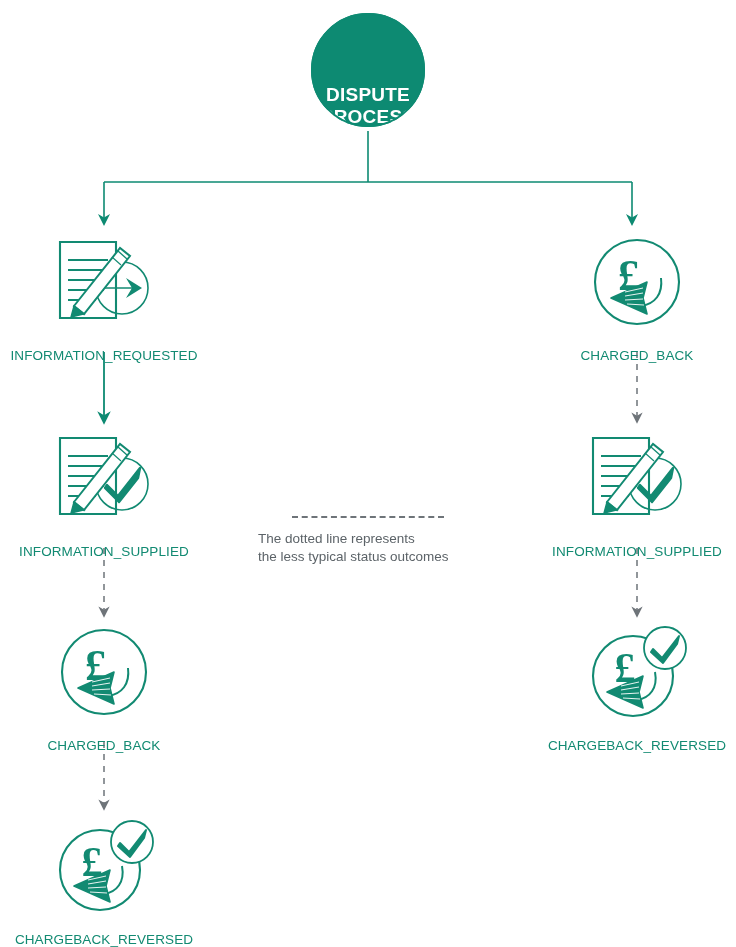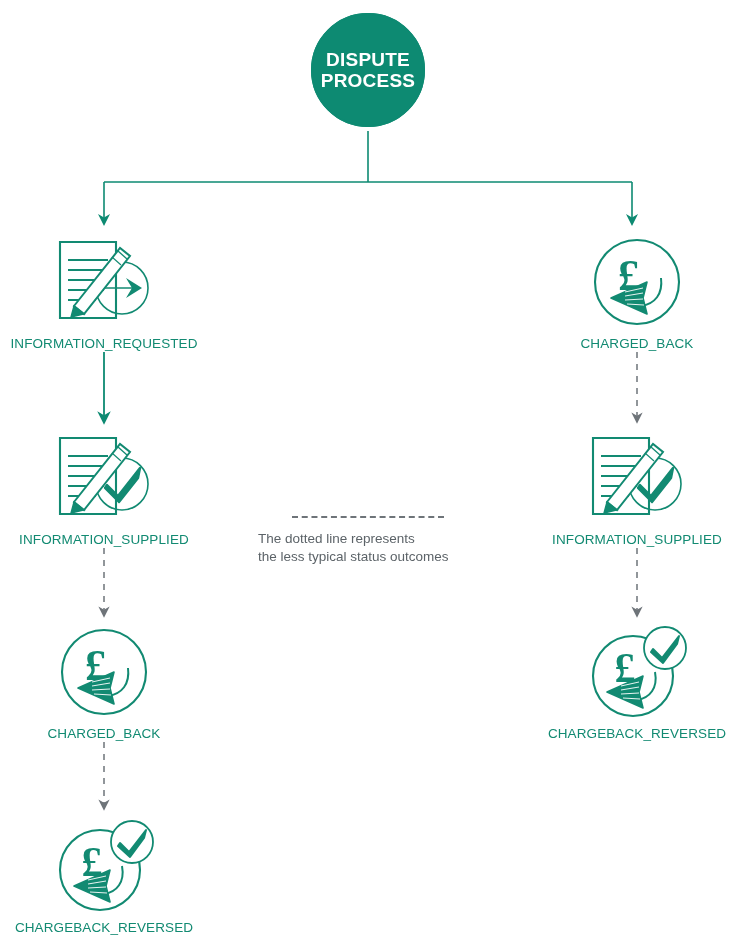--- a/index.html
+++ b/index.html
@@ -57,7 +57,7 @@
     outline-offset: -5px;
     display: flex;
     align-items: center;
-    justify-content: center;
+    justify-content: flex-end;
     flex-direction: column;
   }
   #root-node .root-title {

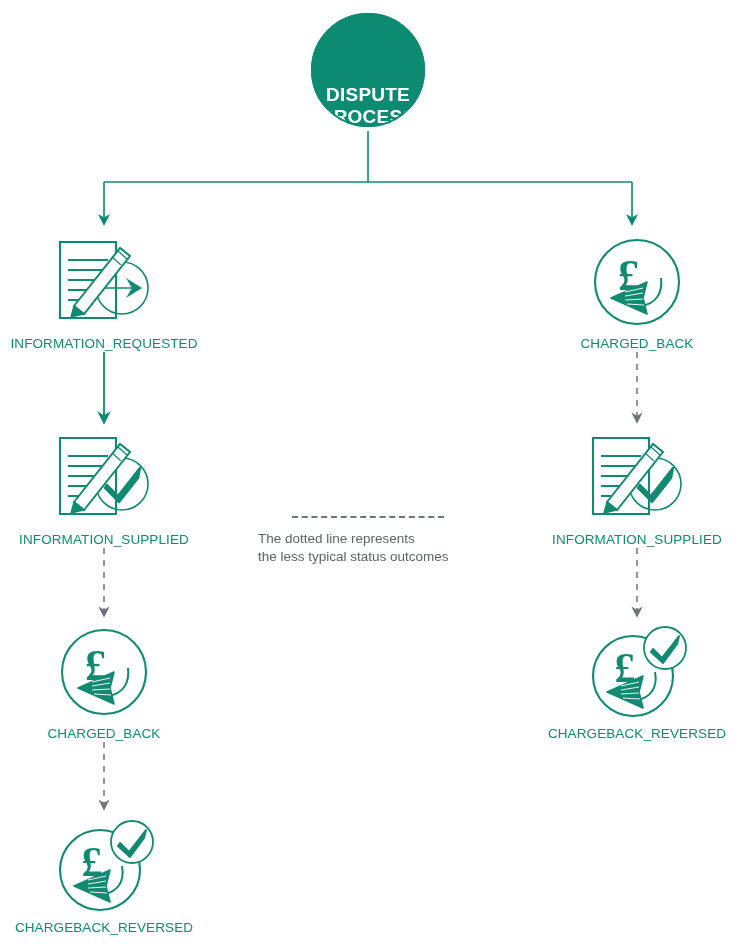--- a/index.html
+++ b/index.html
@@ -32,7 +32,7 @@
   }
   .node .node-label {
     display: block;
-    margin-top: 4px;
+    margin-top: 16px;
     font-size: 13.5px;
     letter-spacing: 0.1px;
     color: #128a72;

